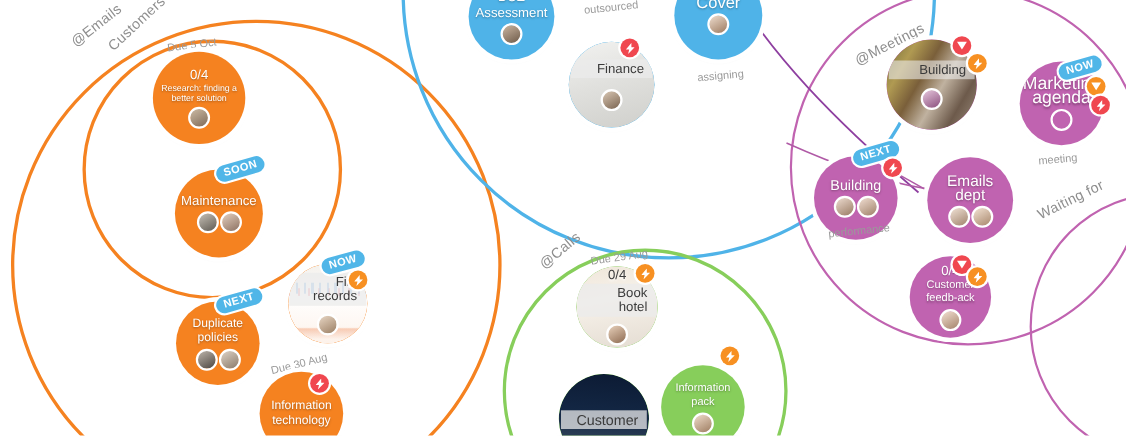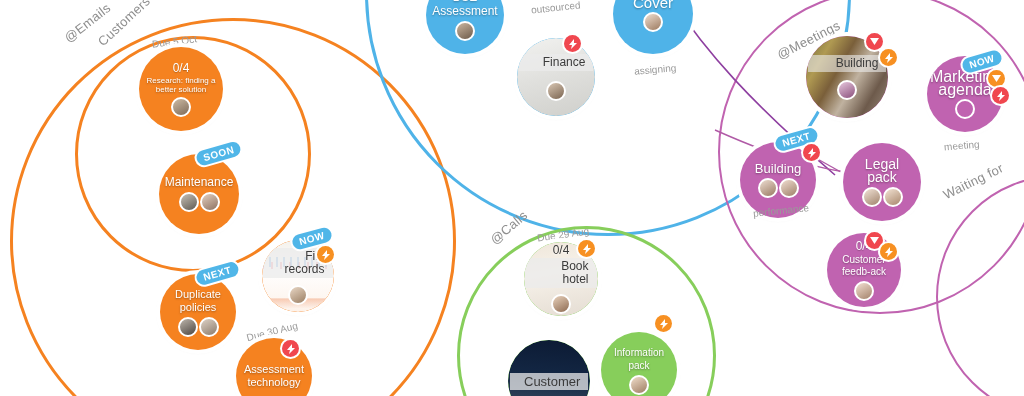--- a/index.html
+++ b/index.html
@@ -287,7 +287,7 @@
 
   <div class="bubble" style="left:843px;top:143px;width:78px;height:78px;background:#C063B0;">
     <div class="inner">
-      <div class="title" style="font-size:14px;">Legal pack</div>
+      <div class="title" style="font-size:14px;">Emails dept</div>
       <div class="avatars">
         <span class="av" style="background:linear-gradient(150deg,#f1e2d6,#a0836c);"></span>
         <span class="av" style="background:linear-gradient(150deg,#f3e3d4,#a8876c);"></span>

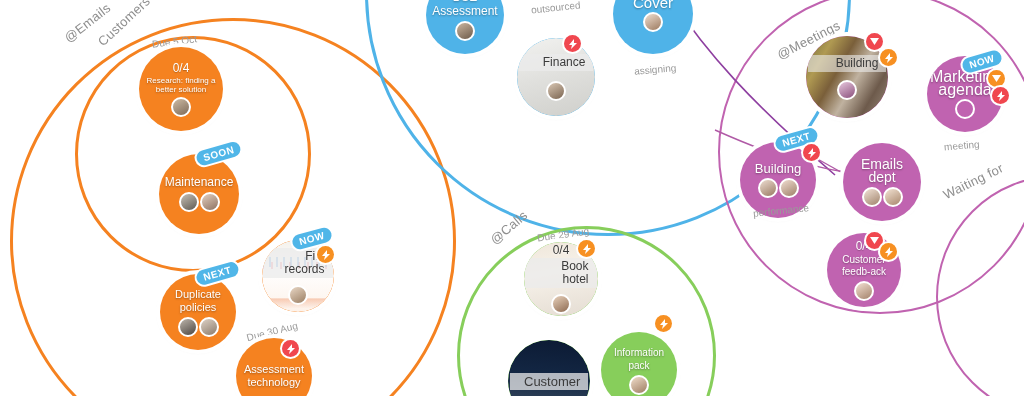--- a/index.html
+++ b/index.html
@@ -139,7 +139,7 @@
   <div class="duelabel" style="left:246px;top:326px;transform:rotate(-14deg);">Due 30 Aug</div>
   <div class="bubble" style="left:236px;top:338px;width:76px;height:76px;background:#F58220;">
     <div class="inner">
-      <div class="title" style="font-size:11px;line-height:13px;">Assessment technology</div>
+      <div class="title" style="font-size:11px;line-height:13px;">Information technology</div>
     </div>
   </div>
   <div class="badge red" style="left:282px;top:340px;">

